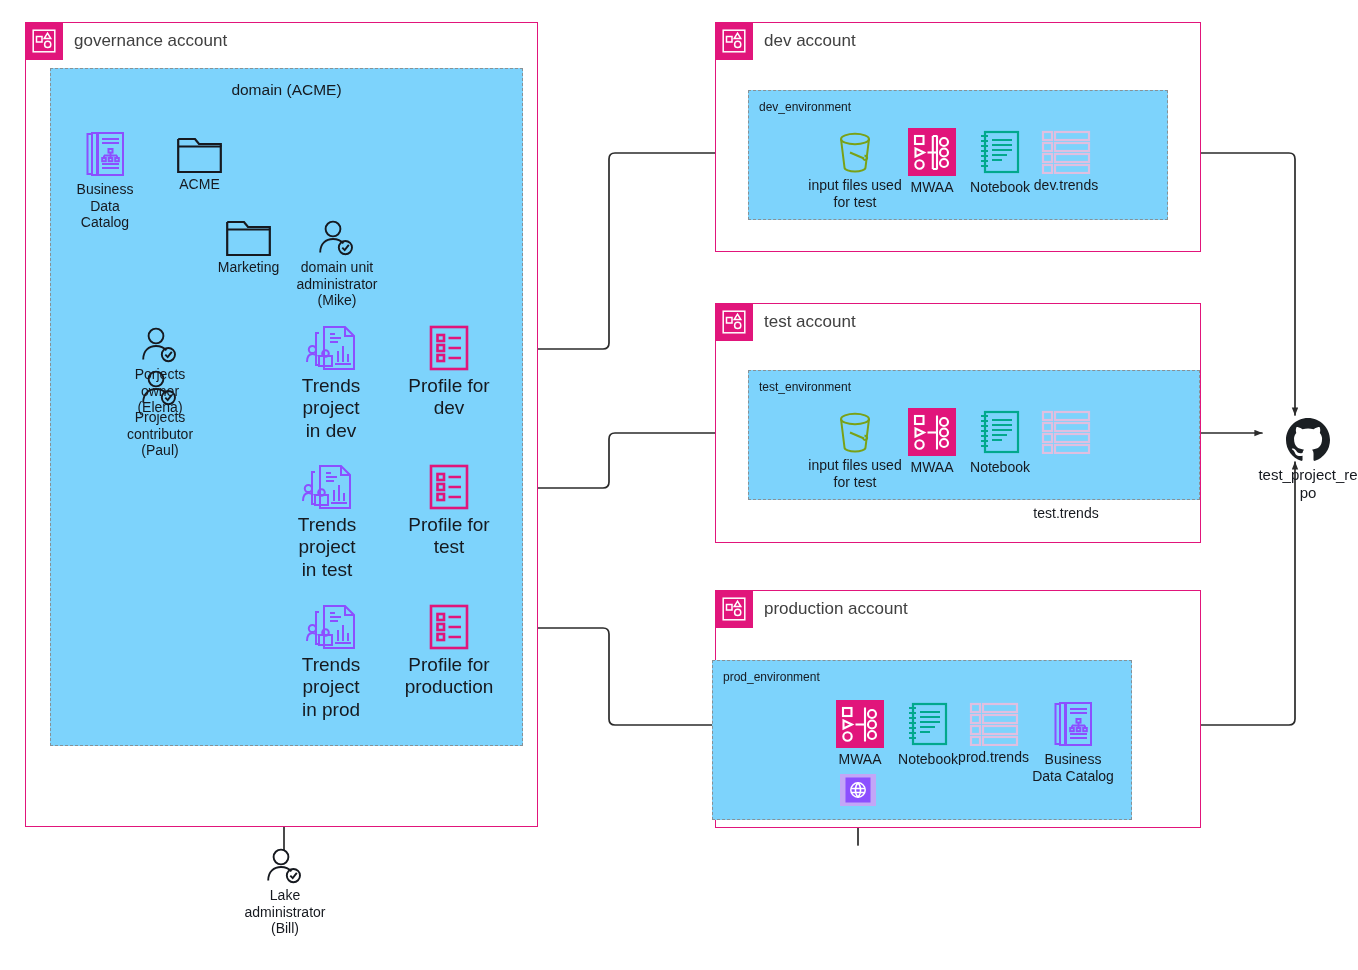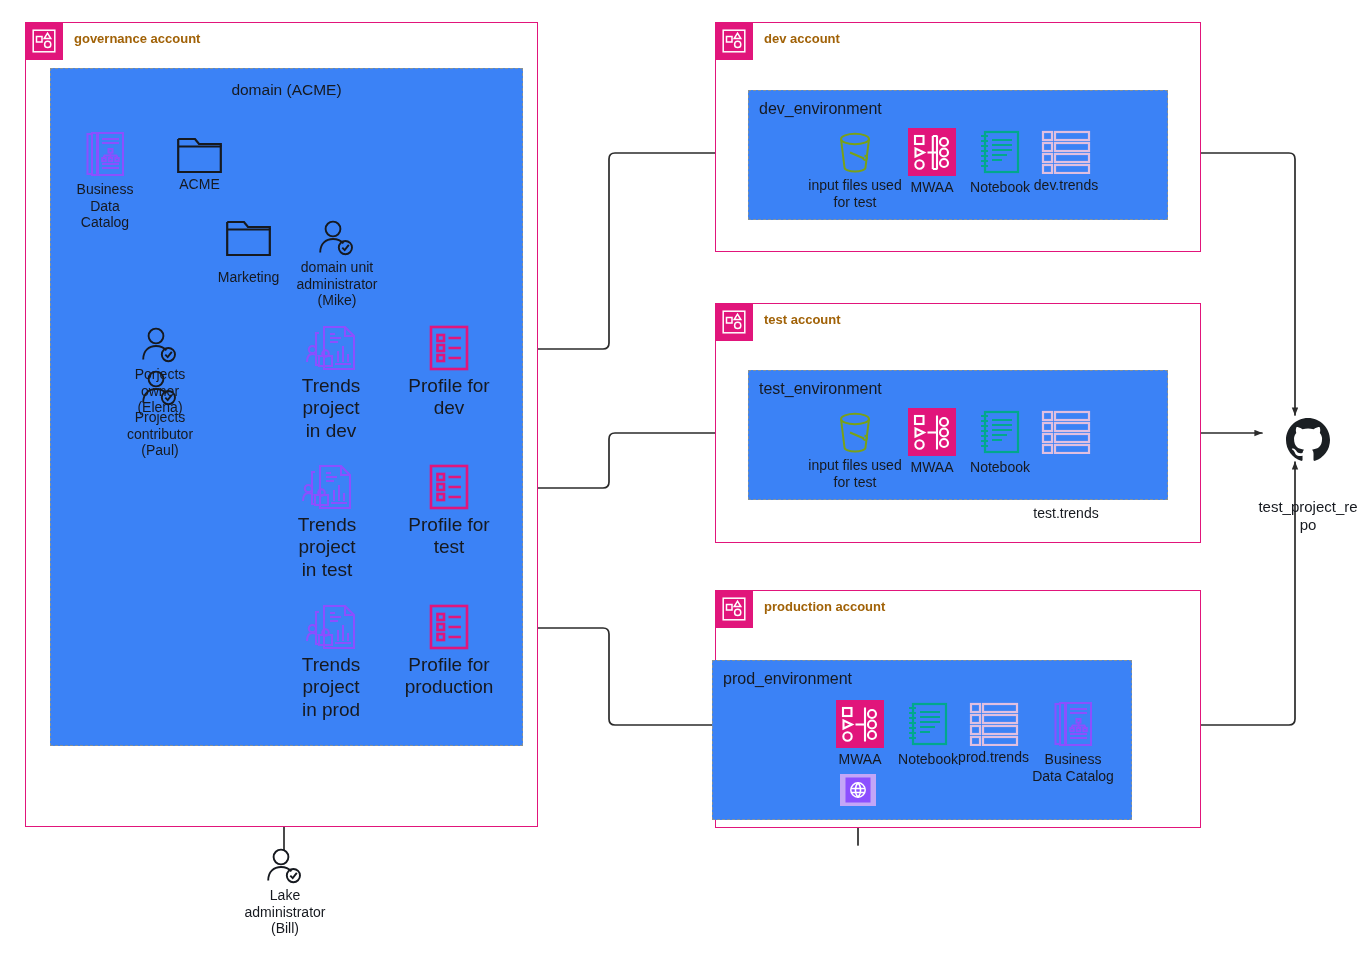--- a/index.html
+++ b/index.html
@@ -11,7 +11,7 @@
   .account{position:absolute;border:1.6px solid #e1157b;background:#ffffff;box-sizing:border-box;}
   .acct-badge{position:absolute;left:-1px;top:-1px;width:38px;height:38px;background:#e1157b;
               display:flex;align-items:center;justify-content:center;}
-  .acct-title{position:absolute;left:48px;top:8px;font-size:13px;color:#a16207;white-space:nowrap;font-weight:bold;}
+  .acct-title{position:absolute;left:48px;top:8px;font-size:17px;color:#404040;white-space:nowrap;}
 
   
   .envbox{position:absolute;border:1.6px dashed #879196;background:#3b82f6;box-sizing:border-box;}

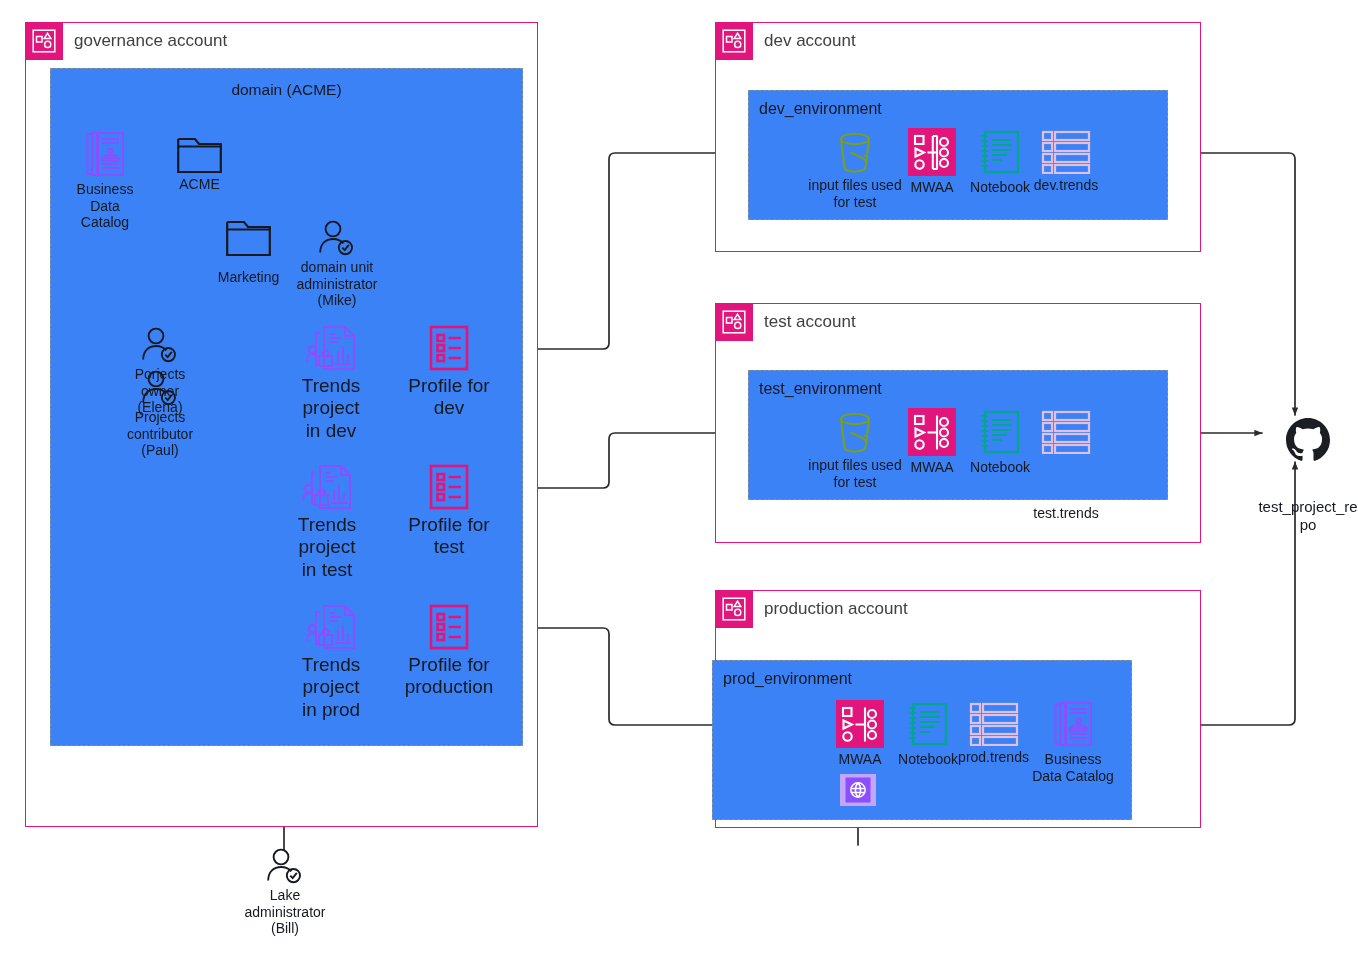--- a/index.html
+++ b/index.html
@@ -14,7 +14,7 @@
   .acct-title{position:absolute;left:48px;top:8px;font-size:17px;color:#404040;white-space:nowrap;}
 
   
-  .envbox{position:absolute;border:1.6px dashed #879196;background:#3b82f6;box-sizing:border-box;}
+  .envbox{position:absolute;border:1.6px dashed #879196;background:#7dd3fc;box-sizing:border-box;}
   .env-label{position:absolute;font-size:16px;color:#16191f;white-space:nowrap;}
   .domain-title{position:absolute;width:100%;text-align:center;font-size:15.5px;color:#16191f;}
 

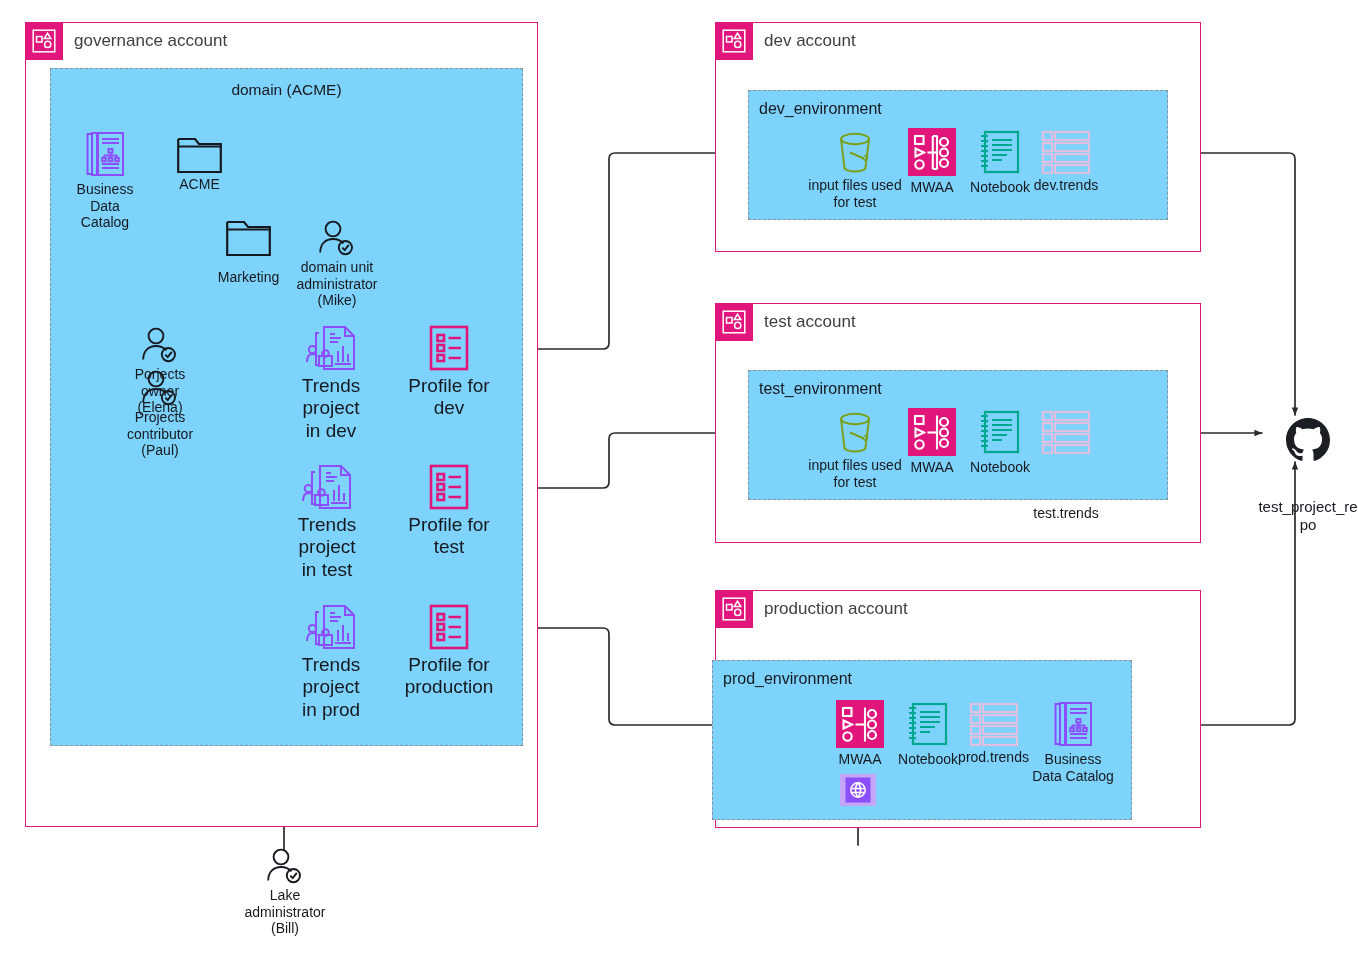--- a/index.html
+++ b/index.html
@@ -15,7 +15,7 @@
 
   
   .envbox{position:absolute;border:1.6px dashed #879196;background:#7dd3fc;box-sizing:border-box;}
-  .env-label{position:absolute;font-size:16px;color:#16191f;white-space:nowrap;}
+  .env-label{position:absolute;font-size:12px;color:#16191f;white-space:nowrap;}
   .domain-title{position:absolute;width:100%;text-align:center;font-size:15.5px;color:#16191f;}
 
   

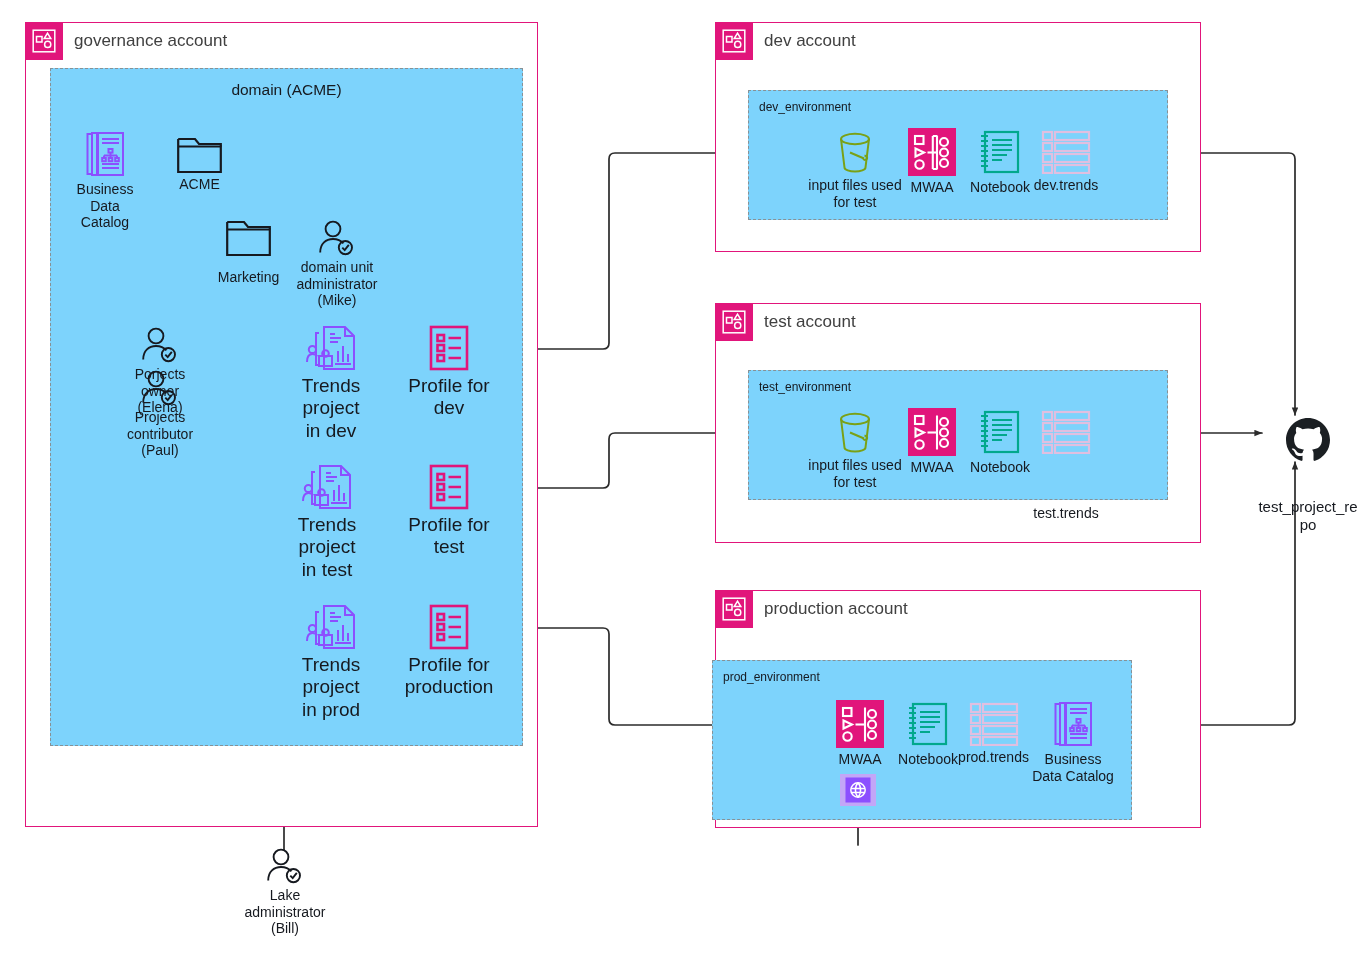--- a/index.html
+++ b/index.html
@@ -142,7 +142,7 @@
     <div class="cap xs" style="margin-top:2px;">ACME</div>
   </div>
 
-  <div class="node" style="left:220px;top:216px;width:57px;gap:10px;">
+  <div class="node" style="left:220px;top:216px;width:57px;">
     <svg class="glyph" width="45" height="41" viewBox="0 0 45 41">
       <g fill="none" stroke="#16191f" stroke-width="2.2">
         <path d="M1.2 6 L1.2 39 L43.8 39 L43.8 13.5 L1.2 13.5"></path>

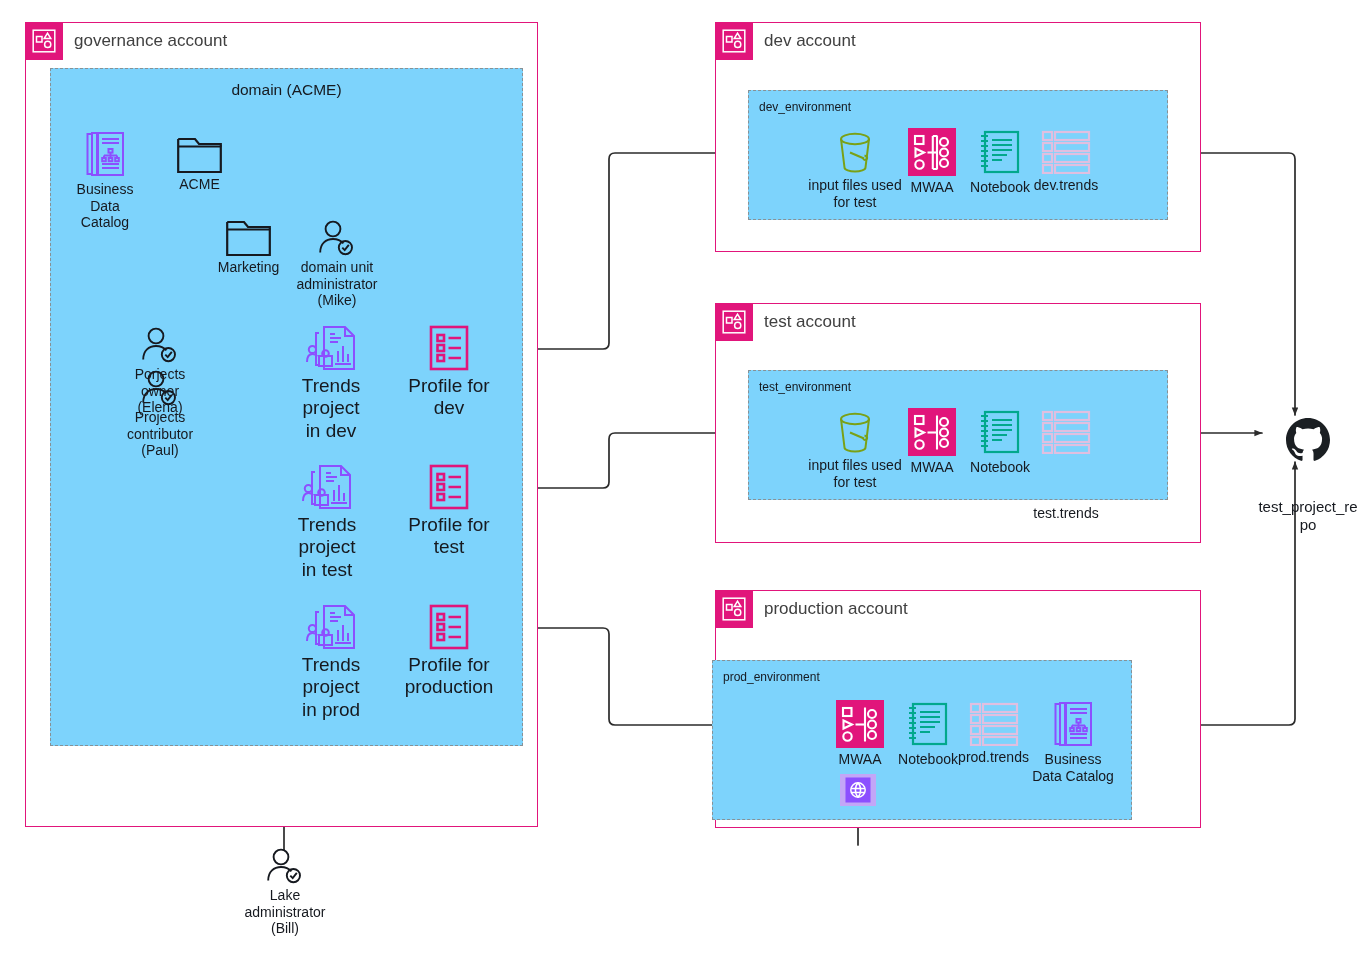--- a/index.html
+++ b/index.html
@@ -379,7 +379,7 @@
     </div>
     <div class="acct-title">test account</div>
   </div>
-  <div class="envbox" style="left:748px;top:370px;width:420px;height:130px;">
+  <div class="envbox" style="left:748px;top:370px;width:452px;height:130px;">
     <div class="env-label" style="left:10px;top:9px;">test_environment</div>
   </div>
   <div class="node" style="left:800px;top:410px;width:110px;">

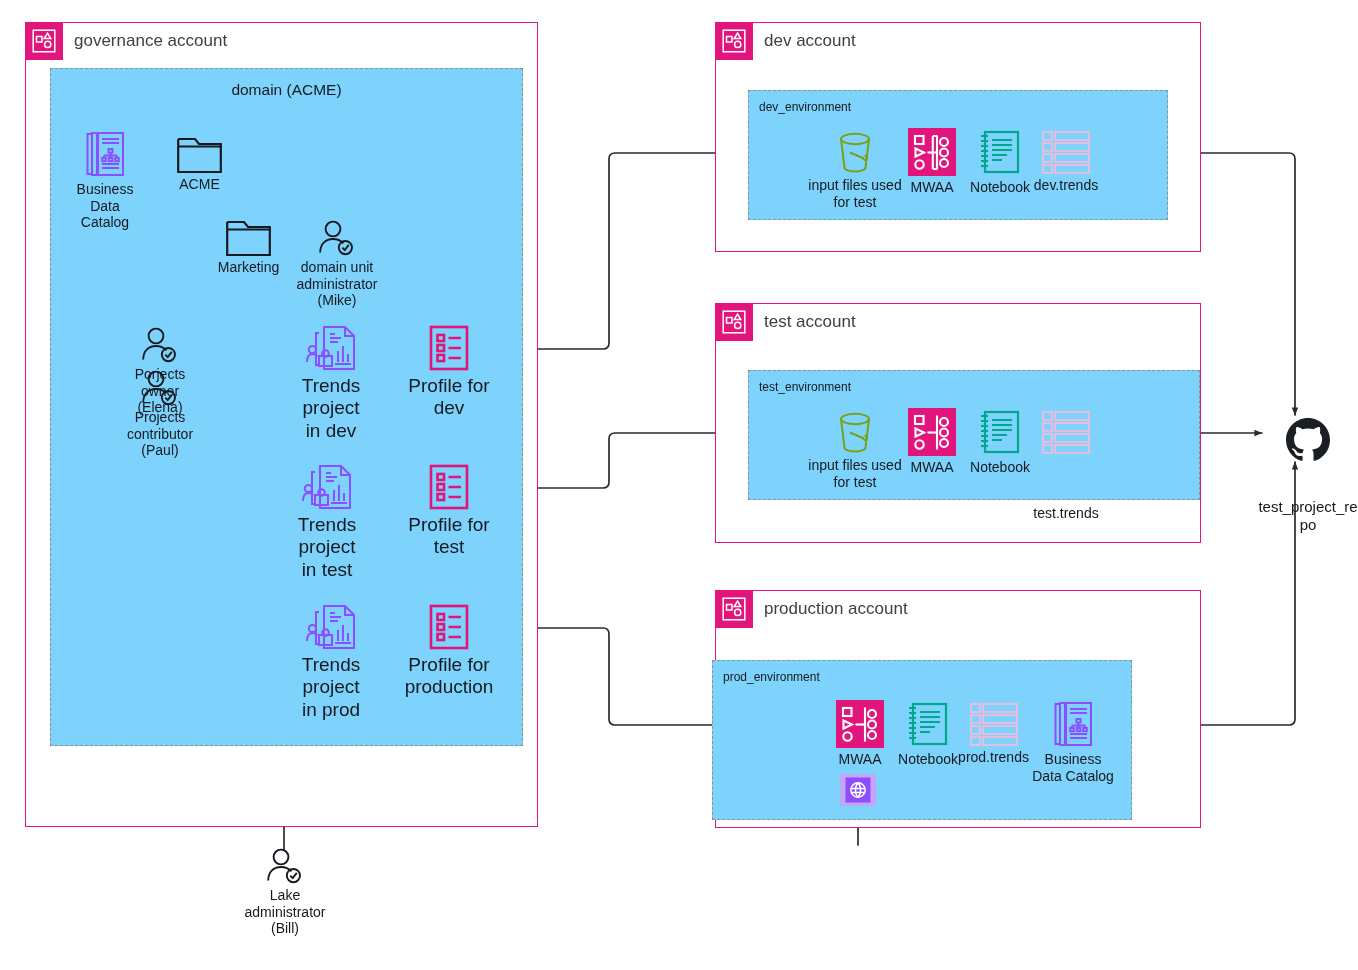--- a/index.html
+++ b/index.html
@@ -521,7 +521,7 @@
   </div>
 
 
-  <div class="node" style="left:1258px;top:418px;width:100px;gap:32px;">
+  <div class="node" style="left:1258px;top:418px;width:100px;">
     <svg class="glyph" width="44" height="44" viewBox="0 0 16 16">
       <path fill="#1b1f23" d="M8 0C3.58 0 0 3.58 0 8c0 3.54 2.29 6.53 5.47 7.59.4.07.55-.17.55-.38
         0-.19-.01-.82-.01-1.49-2.01.37-2.53-.49-2.69-.94-.09-.23-.48-.94-.82-1.13-.28-.15-.68-.52-.01-.53.63-.01

